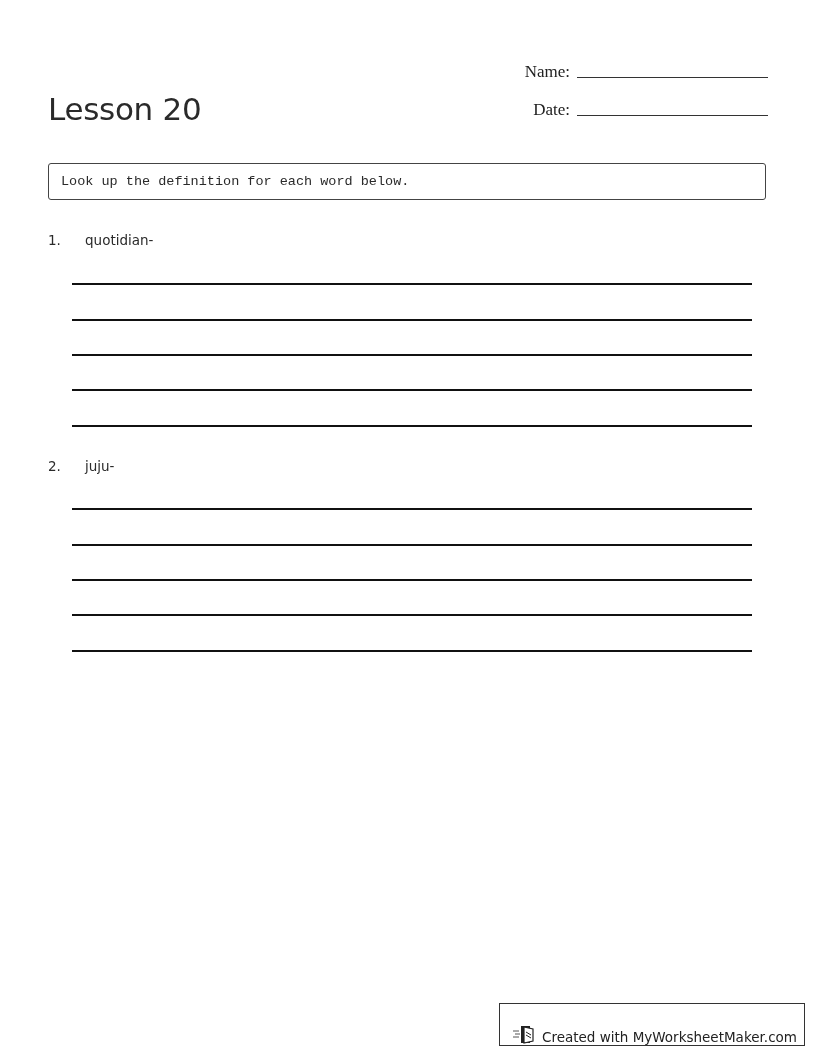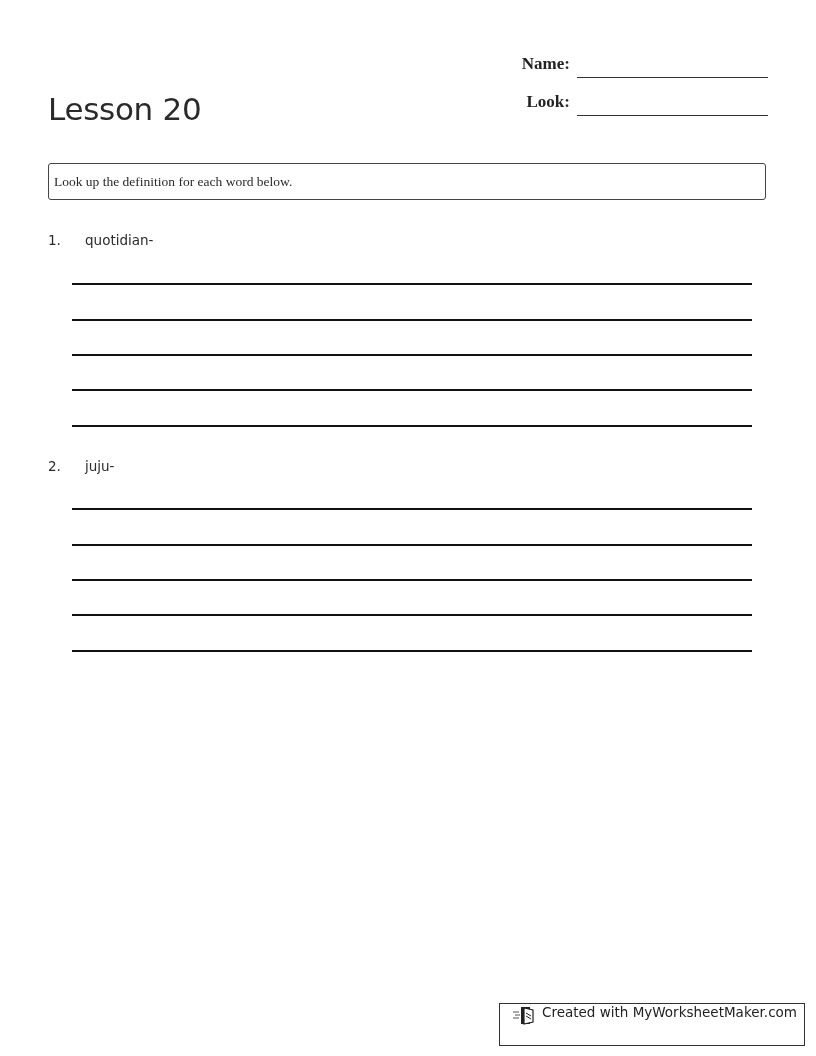--- a/index.html
+++ b/index.html
@@ -11,7 +11,7 @@
       margin-top: 43px;
     }
     .field { position: absolute; font-family: "Liberation Serif", serif; font-size: 17px; color: #222; }
-    .field .lbl { position: absolute; right: 0; top: 0; white-space: nowrap; font-weight: bold; }
+    .field .lbl { position: absolute; right: 0; top: 8px; white-space: nowrap; }
     .field-line { position: absolute; height: 1px; background: #333; }
     .instructions {
       position: absolute; left: 48px; top: 163px; width: 718px; height: 37px;

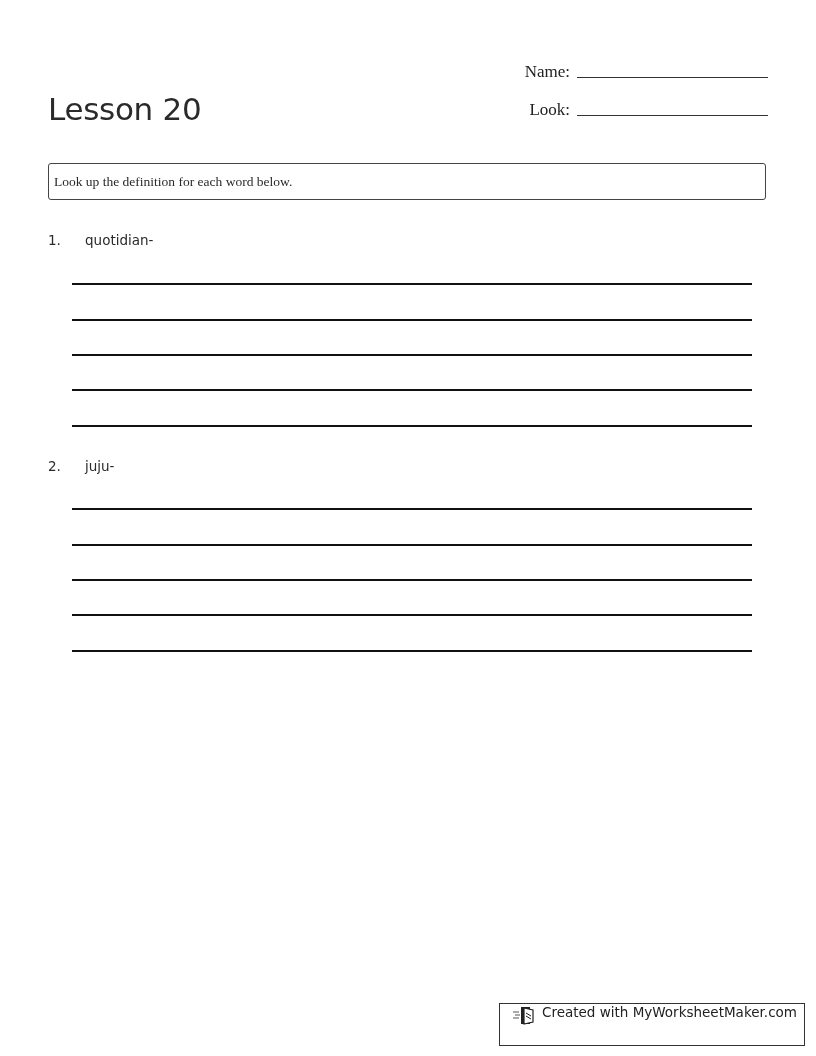--- a/index.html
+++ b/index.html
@@ -42,7 +42,7 @@
 <div class="field-line" style="left:577px; top:77px; width:191px;"></div>
 
 <div class="field" style="left:500px; top:92px; width:70px; height:22px;">
-  <span class="lbl">Look:</span>
+  <span class="lbl">Date:</span>
 </div>
 <div class="field-line" style="left:577px; top:115px; width:191px;"></div>
 

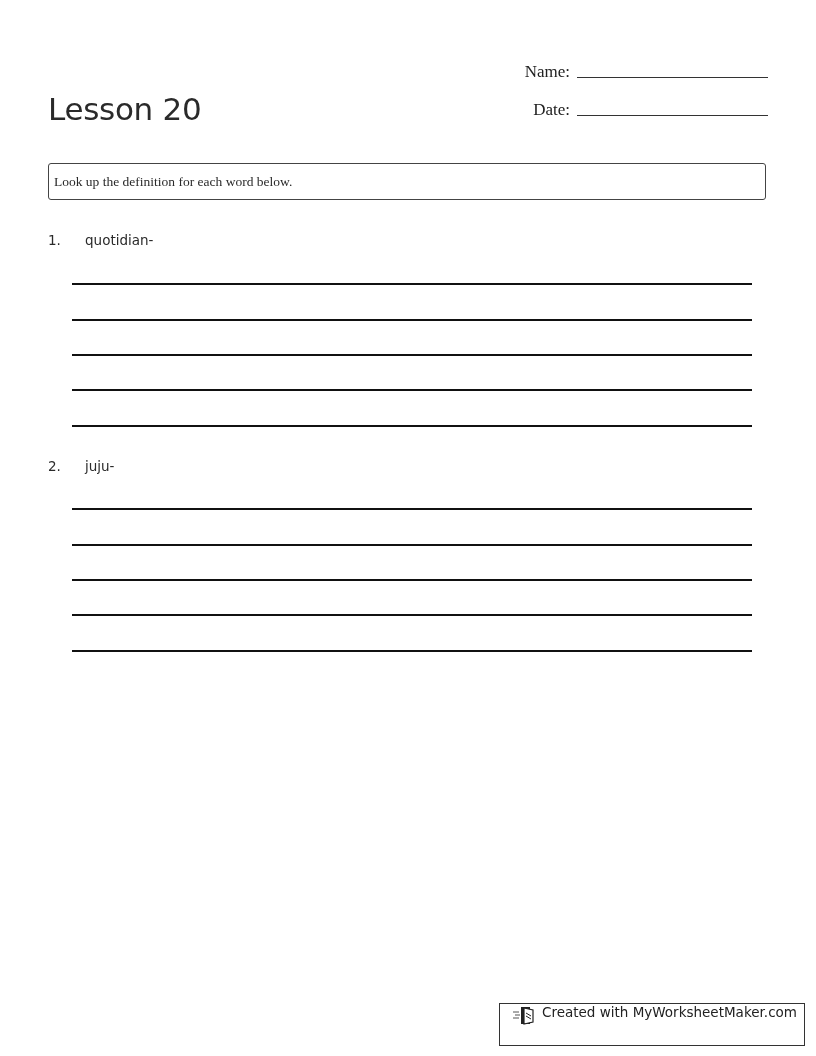--- a/index.html
+++ b/index.html
@@ -16,8 +16,8 @@
     .instructions {
       position: absolute; left: 48px; top: 163px; width: 718px; height: 37px;
       border: 1px solid #444; border-radius: 3px; box-sizing: border-box;
-      font-family: Liberation Serif, serif; font-size: 13.5px; color: #2a2a2a;
-      padding: 10px 0 0 5px;
+      font-family: Liberation Mono, monospace; font-size: 13.5px; color: #2a2a2a;
+      padding: 10px 0 0 12px;
     }
     .q { position: absolute; left: 48px; font-family: "DejaVu Sans", sans-serif; font-size: 13.5px; color: #2a2a2a; }
     .q .num { position: absolute; left: 0; top: 0; }

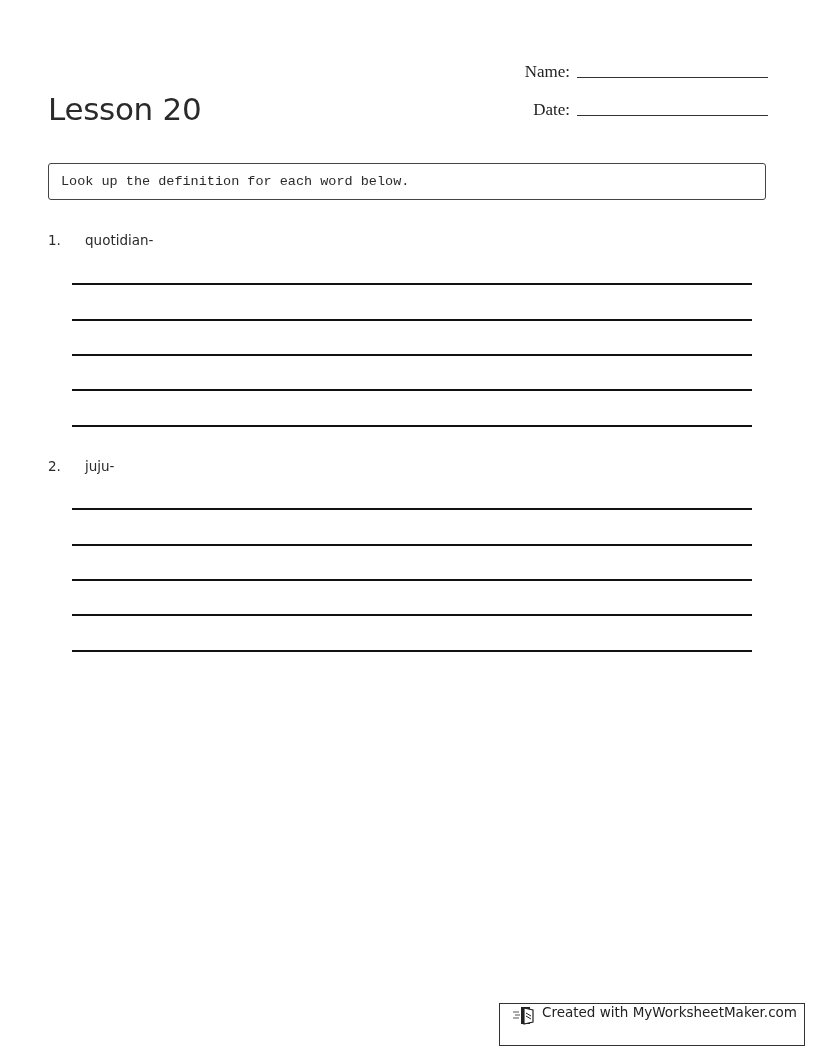--- a/index.html
+++ b/index.html
@@ -27,7 +27,7 @@
       position: absolute; left: 499px; top: 1003px; width: 306px; height: 43px;
       border: 1px solid #333; box-sizing: border-box;
       font-family: "DejaVu Sans", sans-serif; font-size: 13.5px; color: #222;
-      display: flex; align-items: flex-start; padding-left: 12px;
+      display: flex; align-items: flex-end; padding-left: 12px;
     }
     .footer .logo { width: 24px; height: 22px; margin-right: 6px; }
   </style>

